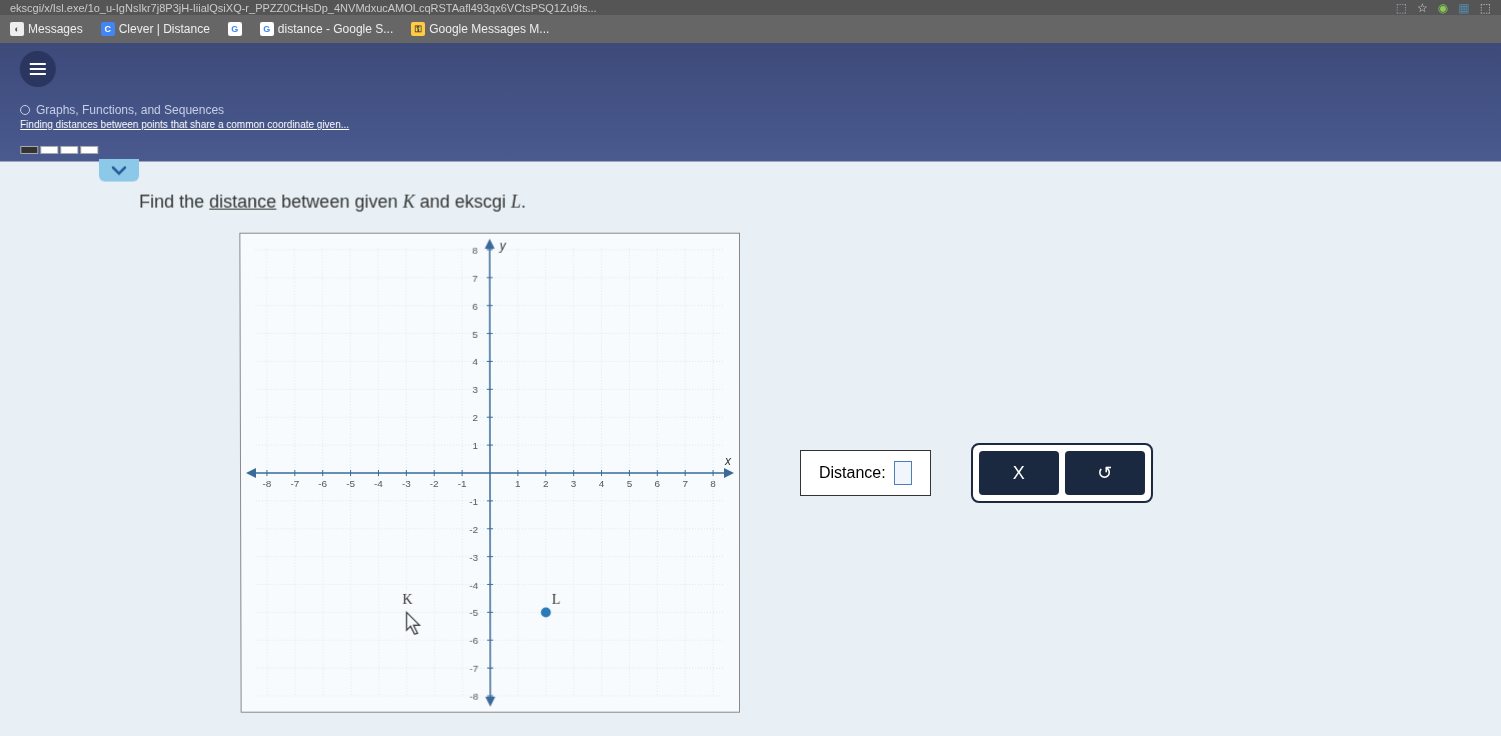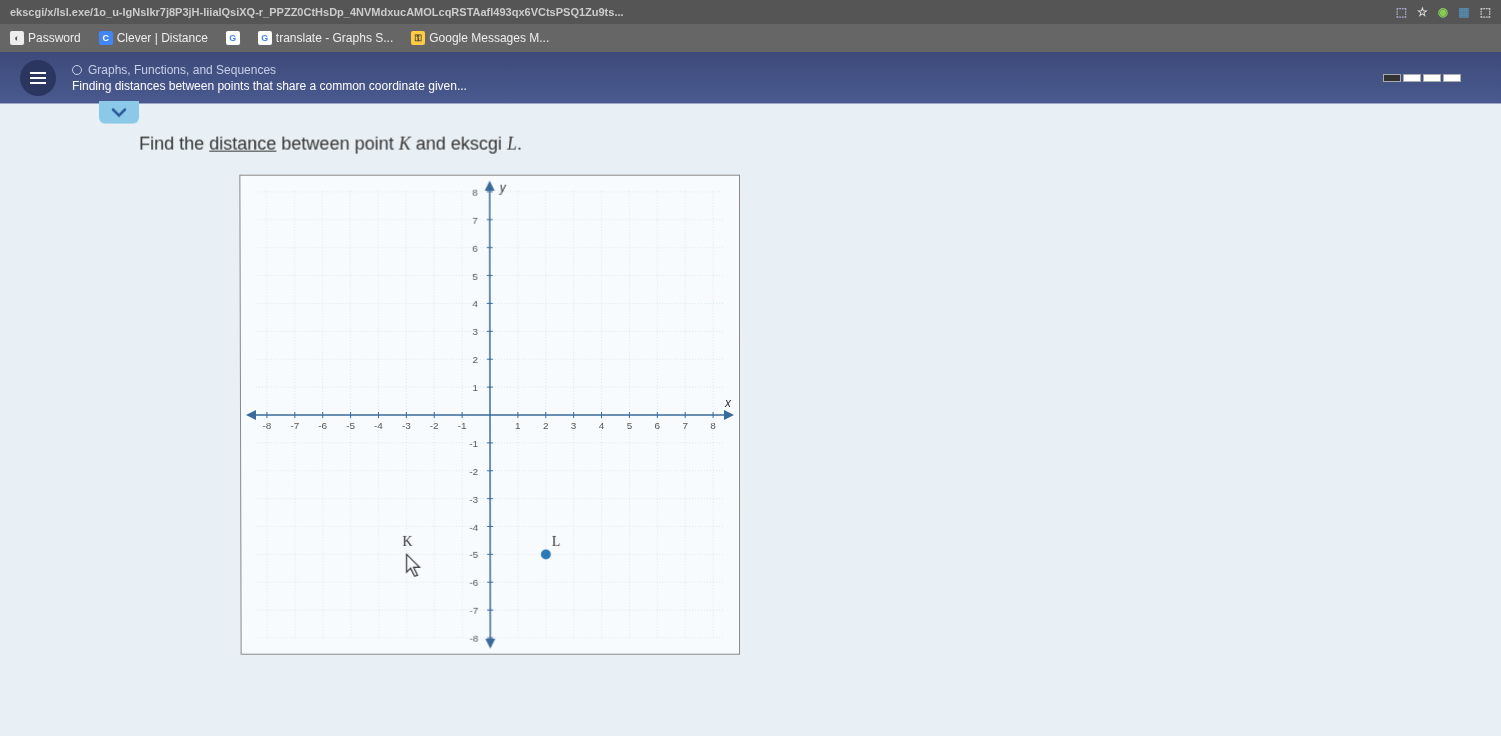--- a/index.html
+++ b/index.html
@@ -17,9 +17,8 @@
       gap: 12px;
       color: #ddd;
       font-size: 12px;
-      height: 24px;
+      height: 15px;
       transform: perspective(1000px) rotateX(-1deg);
-      font-weight: bold;
     }
     .url-bar {
       color: #ccc;

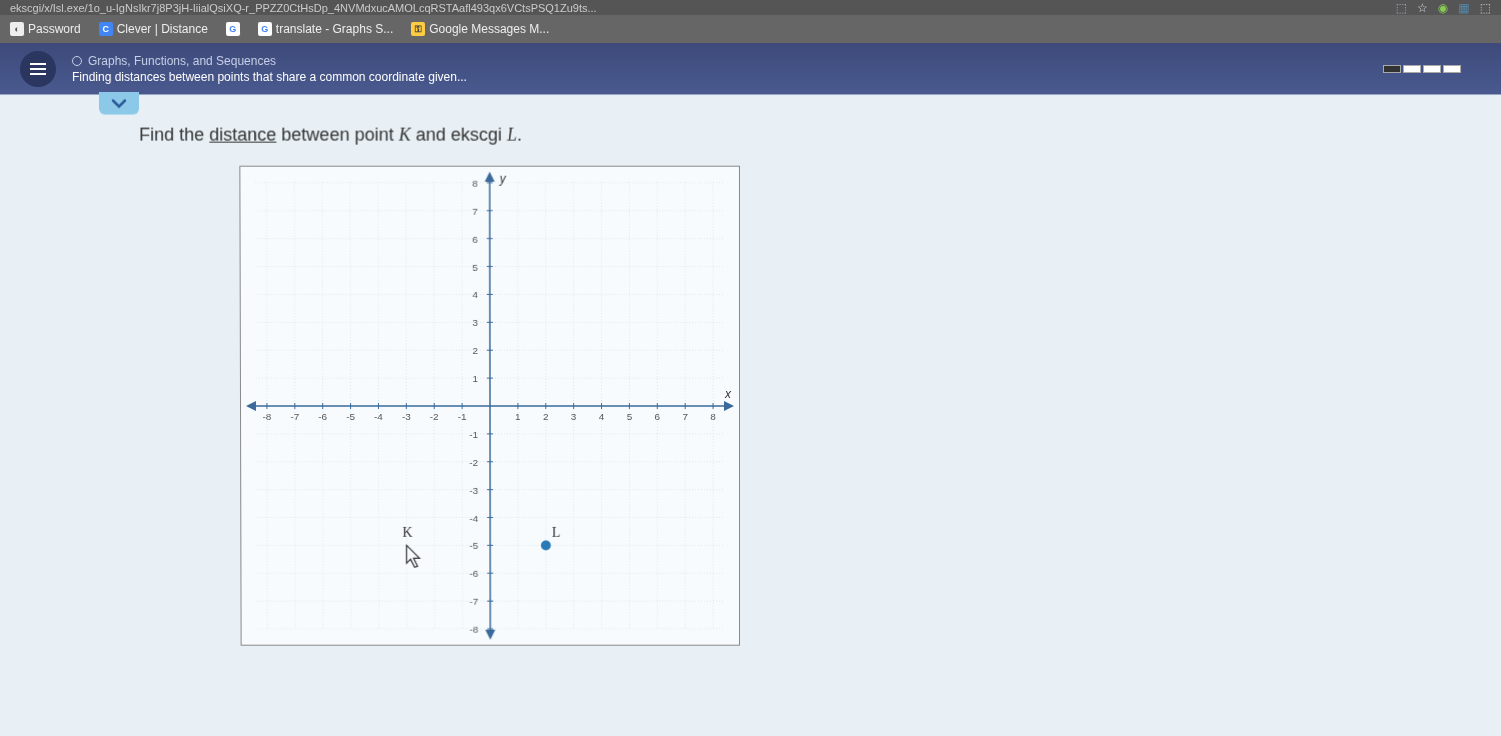--- a/index.html
+++ b/index.html
@@ -223,7 +223,7 @@
 <div class="bookmarks-bar">
   <div class="bookmark-item">
     <span class="bookmark-icon" style="background:#eee;color:#555;">◐</span>
-    <span>Password</span>
+    <span>Messages</span>
   </div>
   <div class="bookmark-item">
     <span class="bookmark-icon" style="background:#4285f4;color:#fff;">C</span>

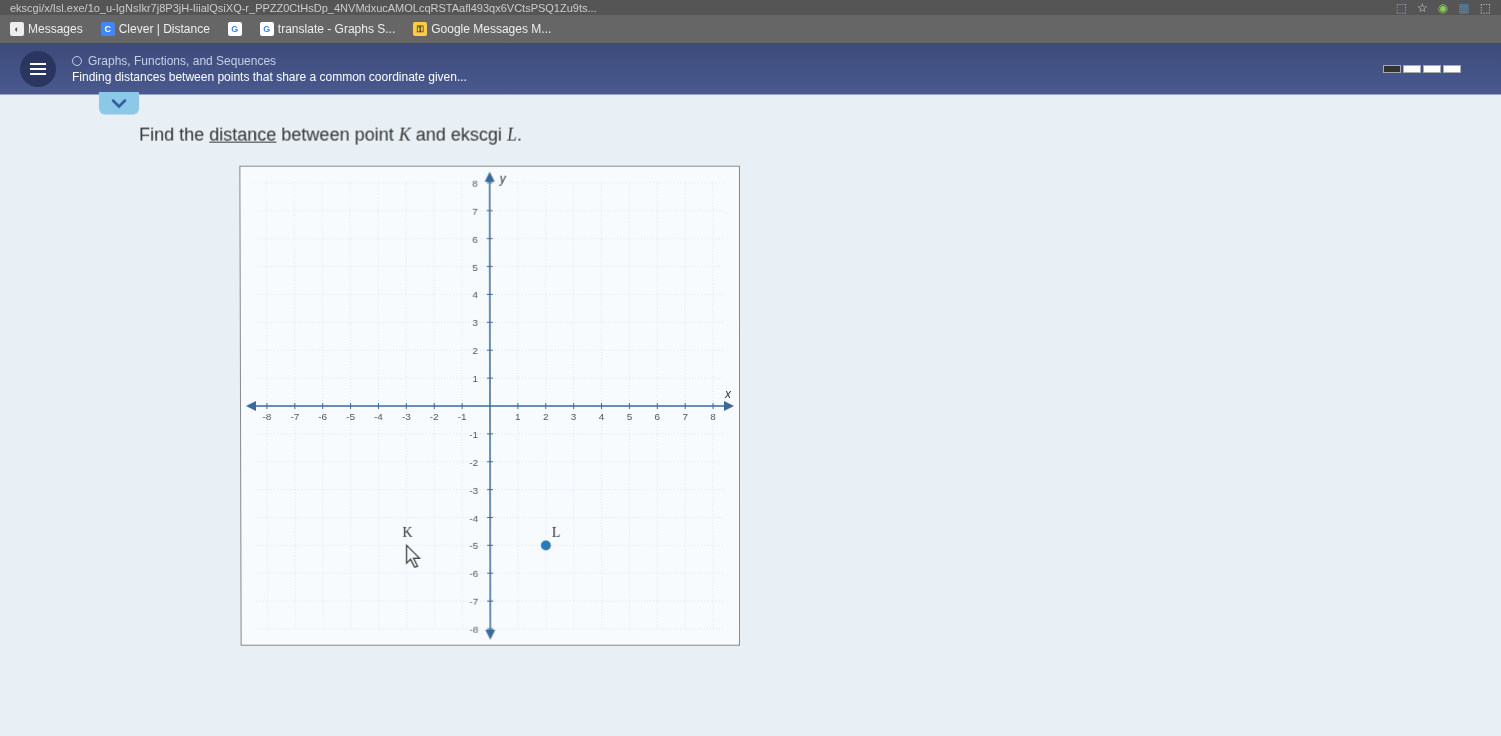--- a/index.html
+++ b/index.html
@@ -234,7 +234,7 @@
   </div>
   <div class="bookmark-item">
     <span class="bookmark-icon" style="background:#fff;color:#4285f4;">G</span>
-    <span>translate - Graphs S...</span>
+    <span>distance - Google S...</span>
   </div>
   <div class="bookmark-item">
     <span class="bookmark-icon" style="background:#fc4;color:#333;">⚿</span>

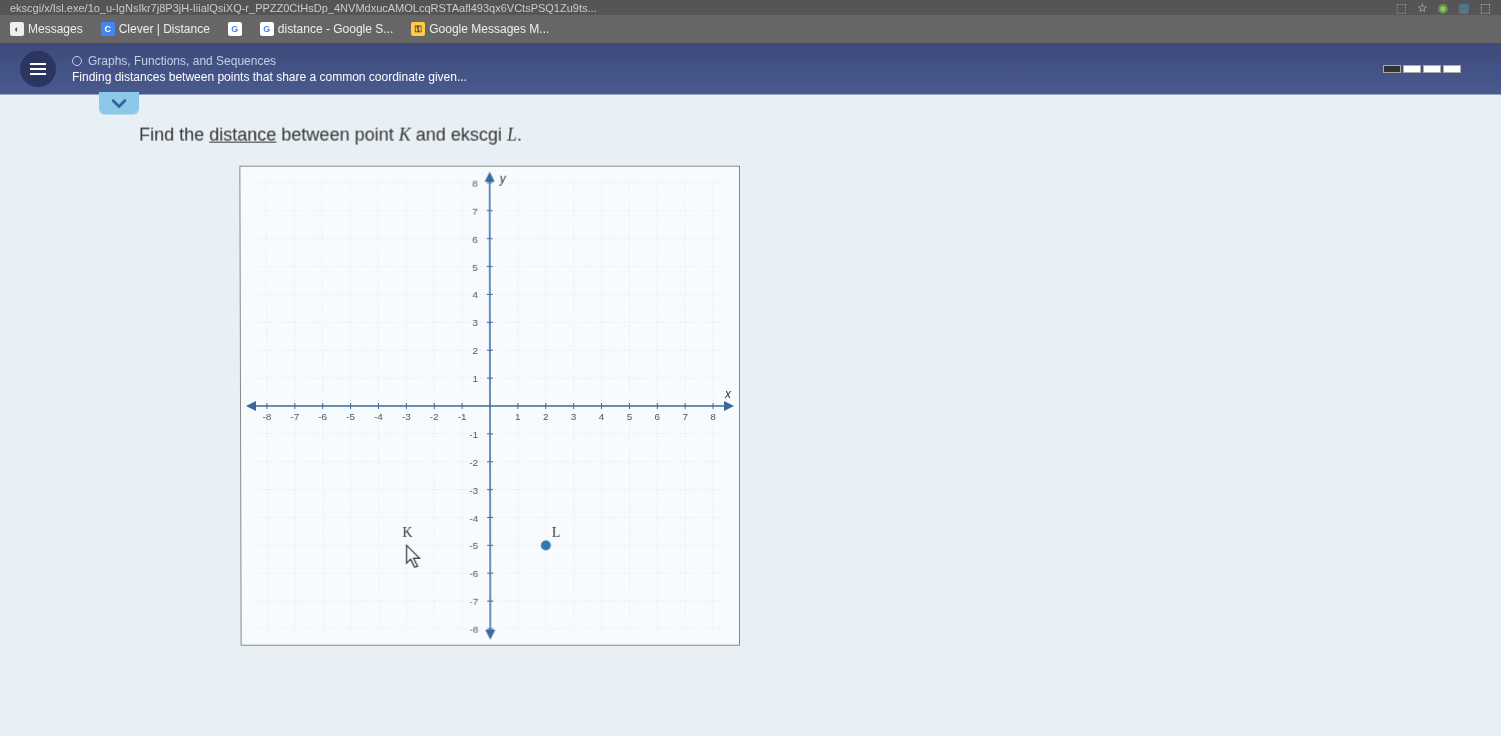--- a/index.html
+++ b/index.html
@@ -59,10 +59,10 @@
       color: white;
       padding: 8px 20px;
       display: flex;
-      align-items: center;
       gap: 16px;
       transform: perspective(1000px) rotateX(-0.5deg);
       position: relative;
+      flex-direction: column;
     }
     .hamburger {
       width: 36px;

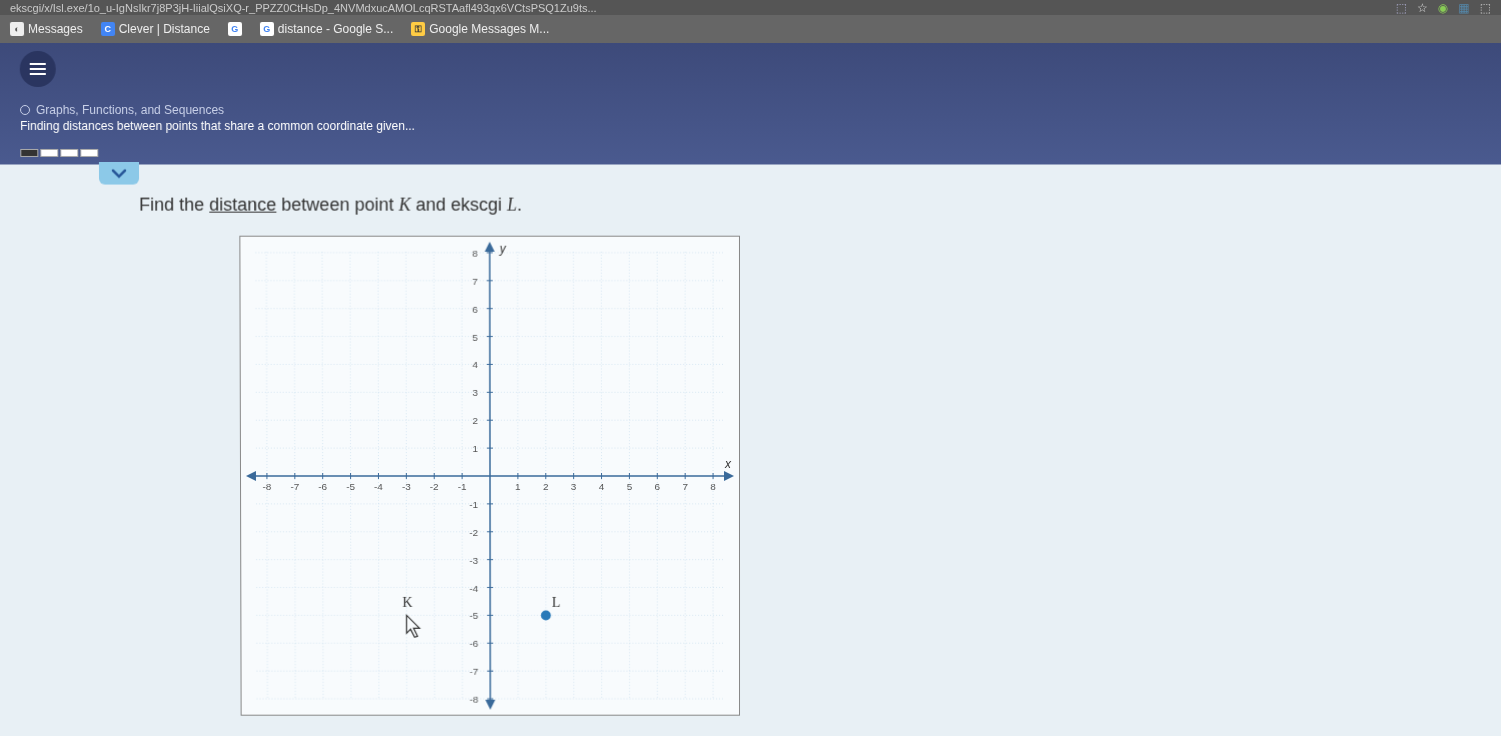--- a/index.html
+++ b/index.html
@@ -99,9 +99,10 @@
       border-radius: 50%;
     }
     .breadcrumb-bottom {
-      font-size: 12px;
+      font-size: 10px;
       font-weight: 500;
       margin-top: 2px;
+      text-decoration: underline;
     }
     .progress-indicator {
       display: flex;

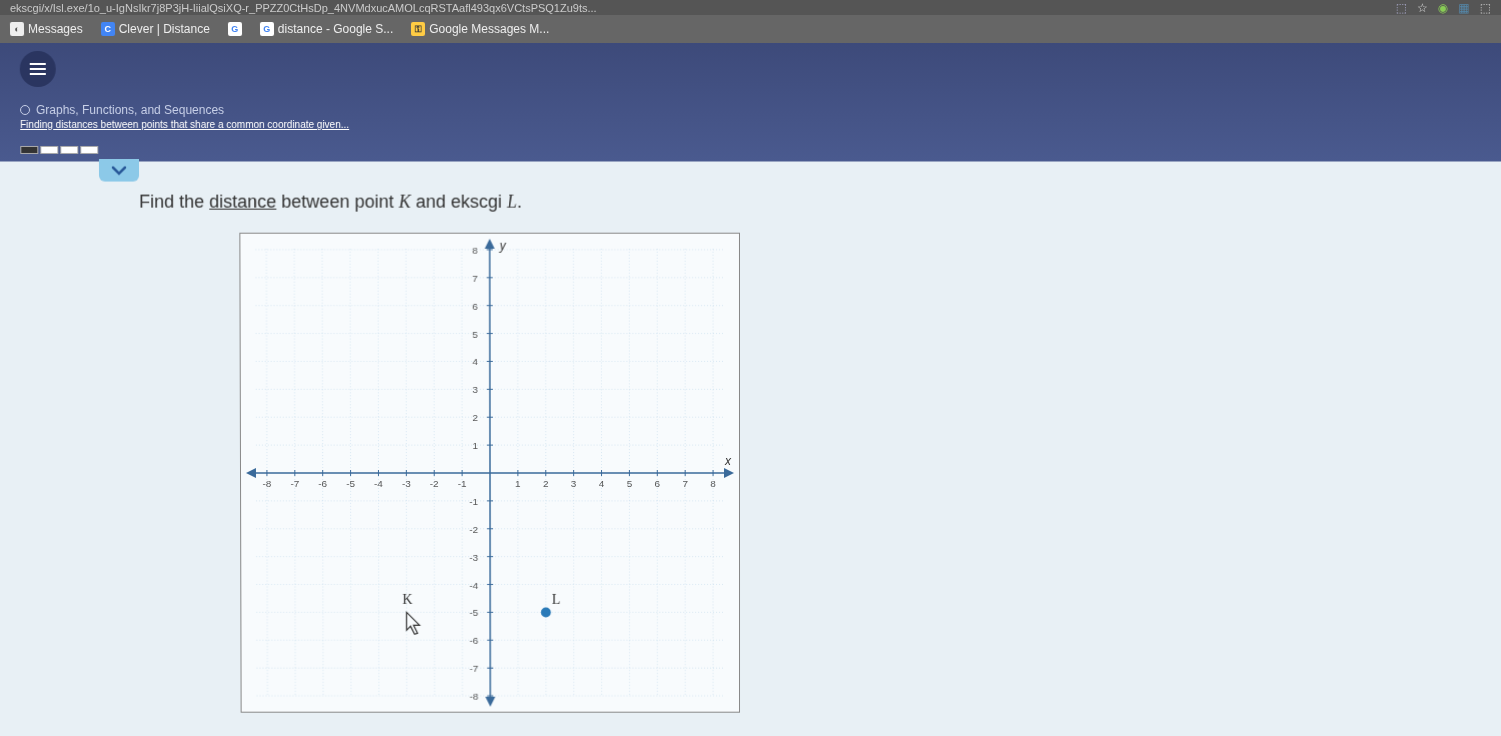--- a/index.html
+++ b/index.html
@@ -274,7 +274,7 @@
   </div>
 
   <div class="question-text">
-    <span>Find the </span><span class="underline">distance</span><span> between point </span><span class="italic">K</span><span> and ekscgi </span><span class="italic">L</span><span>.</span>
+    <span>Find the </span><span class="underline">distance</span><span> between given </span><span class="italic">K</span><span> and ekscgi </span><span class="italic">L</span><span>.</span>
   </div>
 
   <div class="main-row">

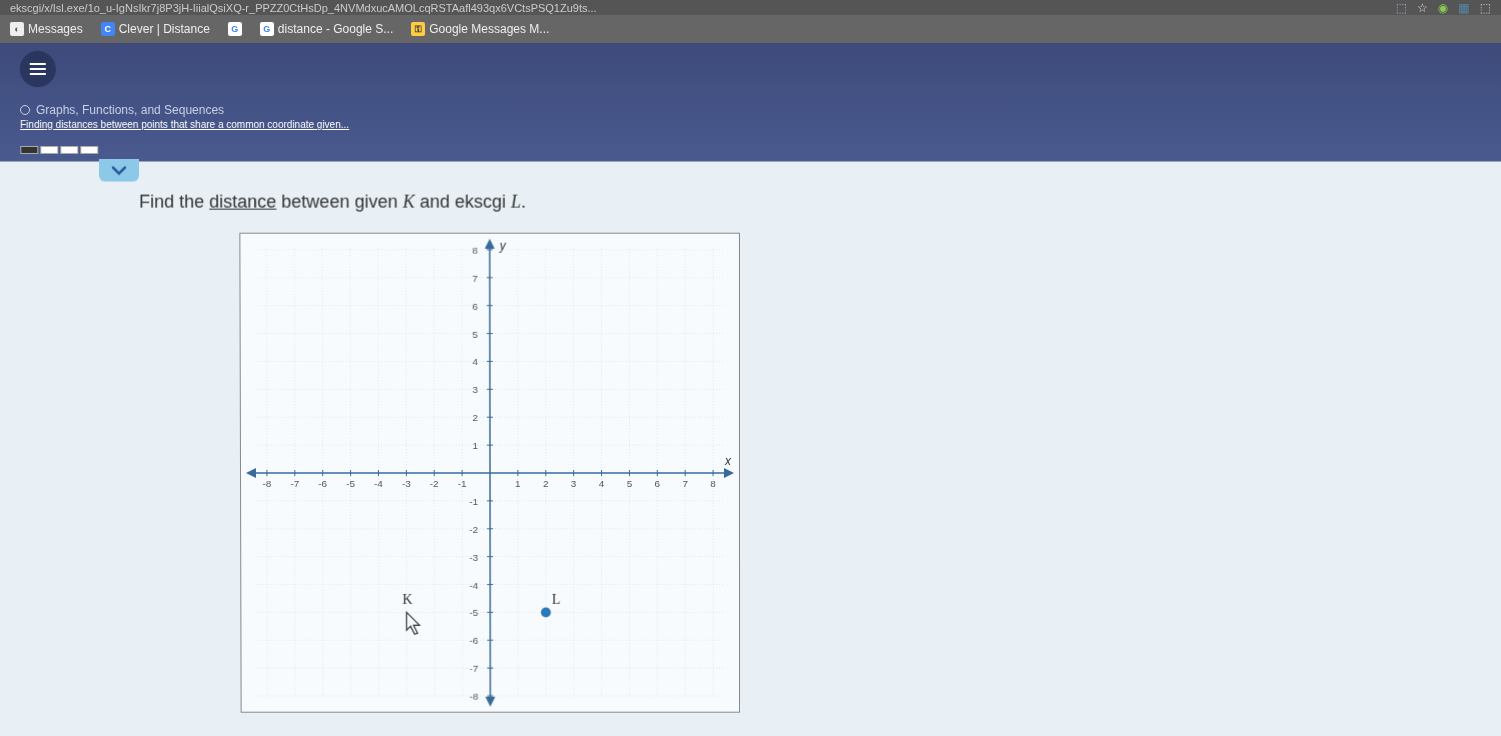--- a/index.html
+++ b/index.html
@@ -403,6 +403,20 @@
       </svg>
     </div>
 
+    <div class="answer-section">
+      <div class="distance-box">
+        <span>Distance:</span>
+        <div class="distance-input"></div>
+      </div>
+      <div class="action-buttons">
+        <button class="action-btn">
+          <span>X</span>
+        </button>
+        <button class="action-btn">
+          <span>↺</span>
+        </button>
+      </div>
+    </div>
   </div>
 </div>
 

